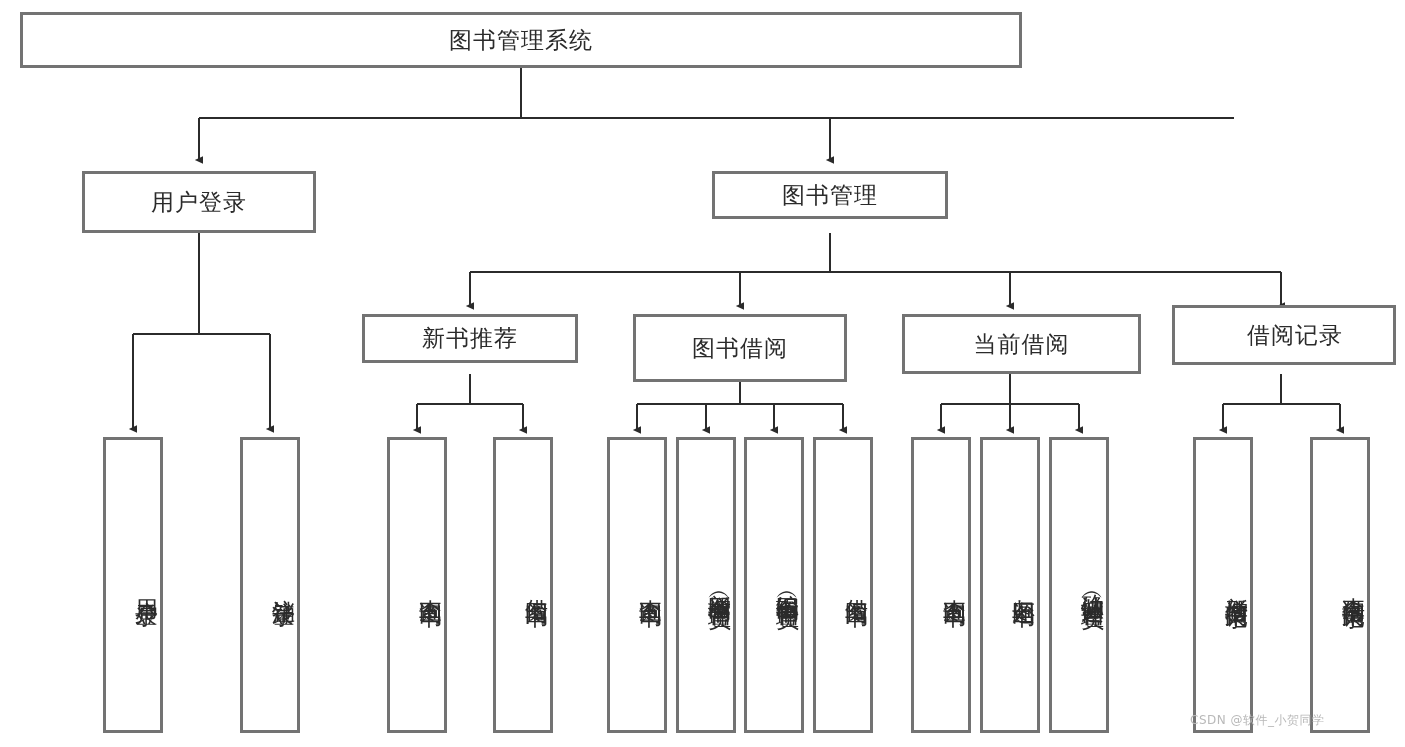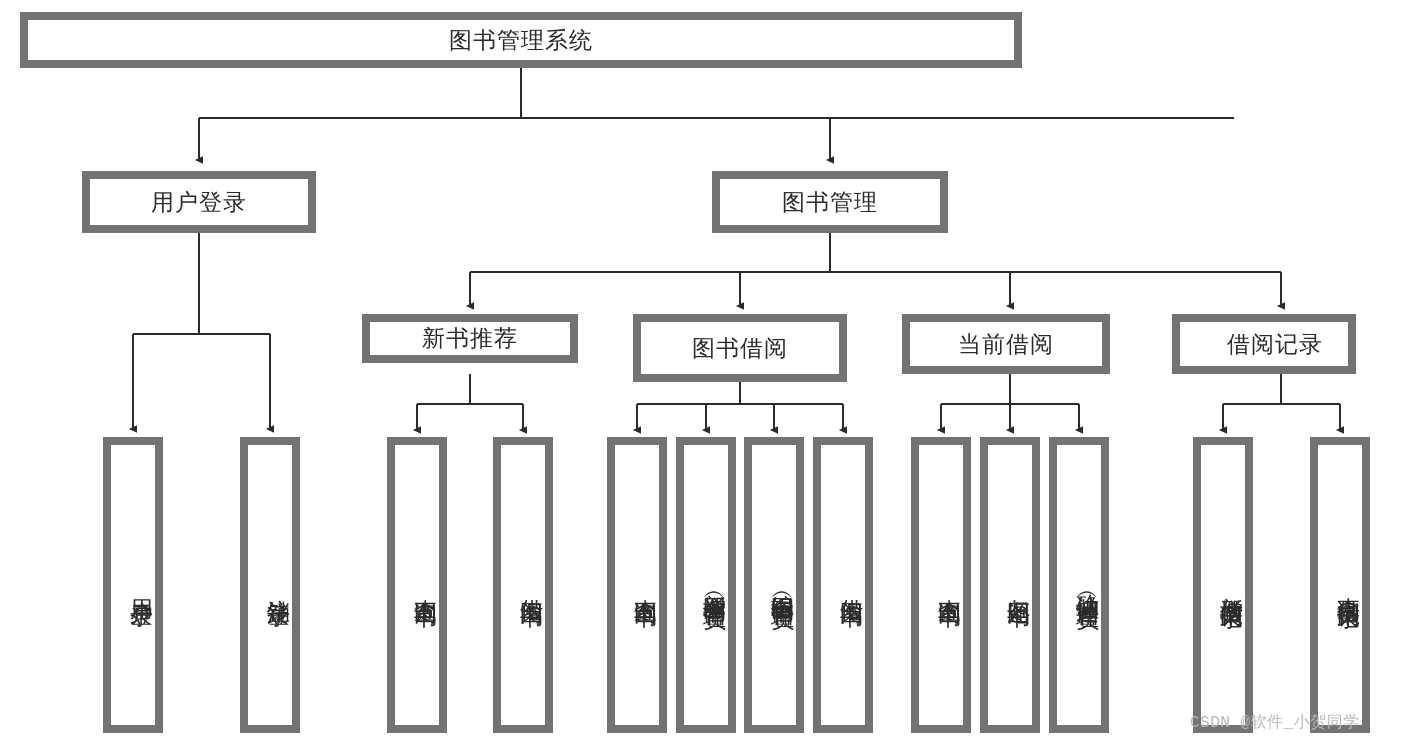--- a/index.html
+++ b/index.html
@@ -31,7 +31,7 @@
     position: absolute;
     box-sizing: border-box;
     background: #ffffff;
-    border: 8px solid #737373;
+    border: 3px solid #737373;
     display: flex;
     align-items: center;
     justify-content: center;

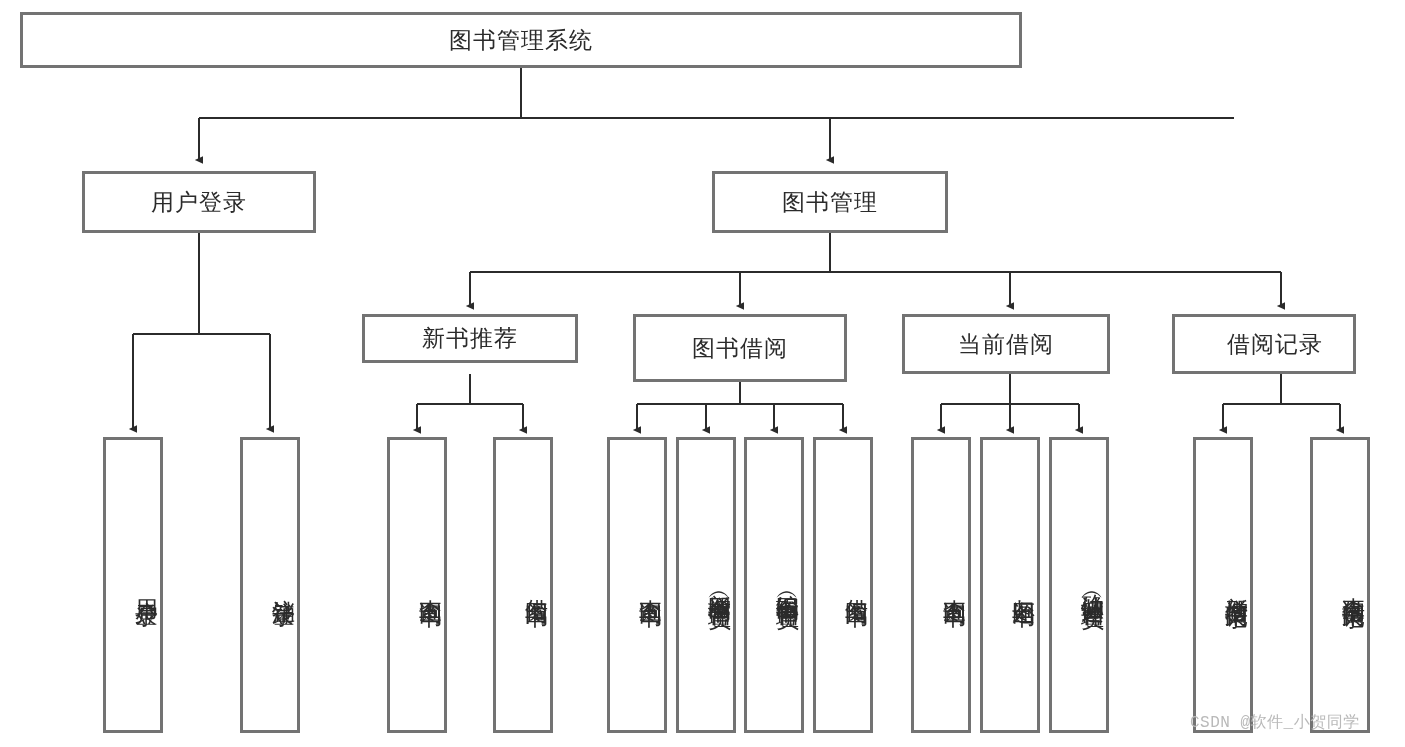--- a/index.html
+++ b/index.html
@@ -137,7 +137,7 @@
   <div class="node horiz" style="left:82px; top:171px; width:234px; height:62px;">
     <span class="label">用户登录</span>
   </div>
-  <div class="node horiz" style="left:712px; top:171px; width:236px; height:62px;">
+  <div class="node horiz" style="left:712px; top:171px; width:236px; height:48px;">
     <span class="label">图书管理</span>
   </div>
 

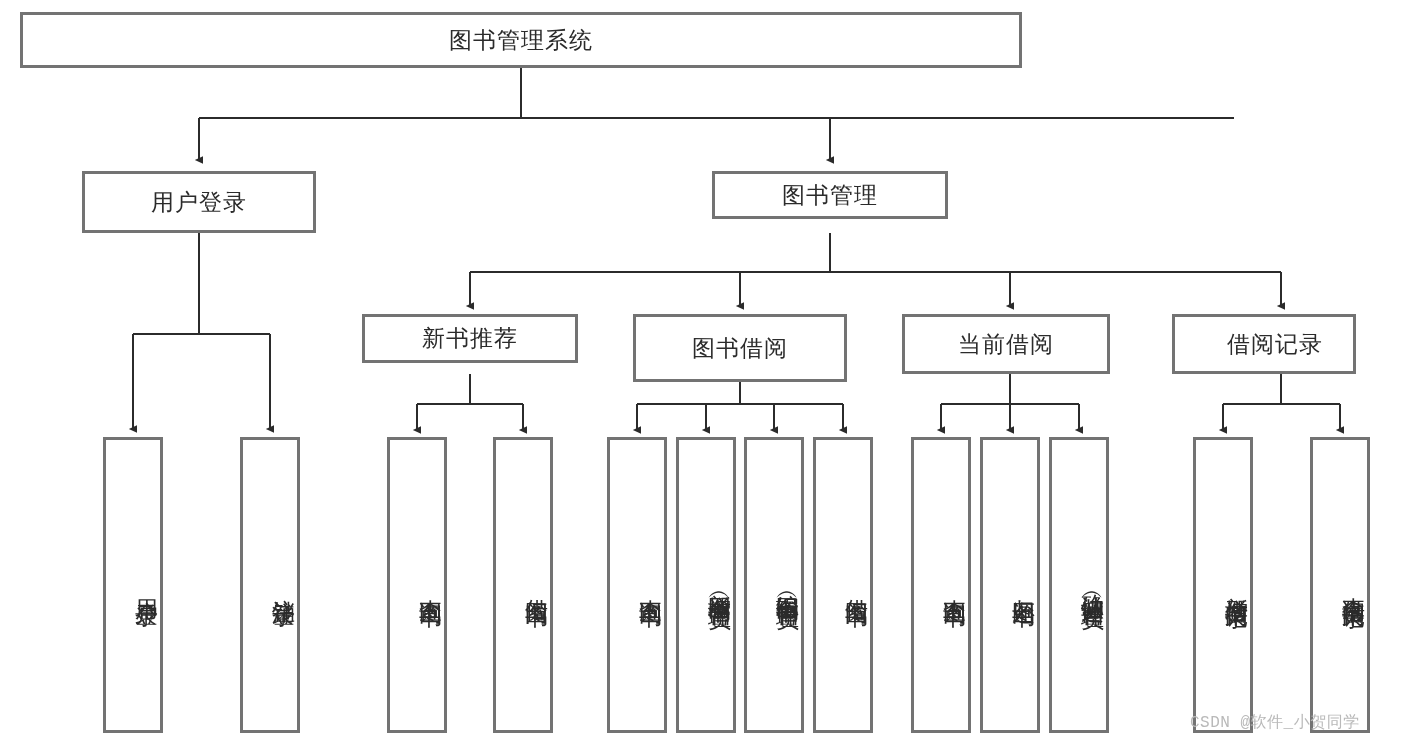--- a/index.html
+++ b/index.html
@@ -147,7 +147,7 @@
   <div class="node horiz" style="left:633px; top:314px; width:214px; height:68px;">
     <span class="label">图书借阅</span>
   </div>
-  <div class="node horiz" style="left:902px; top:314px; width:208px; height:60px;">
+  <div class="node horiz" style="left:902px; top:314px; width:239px; height:60px;">
     <span class="label">当前借阅</span>
   </div>
   <div class="node horiz" style="left:1172px; top:314px; width:184px; height:60px;padding-left:22px;">

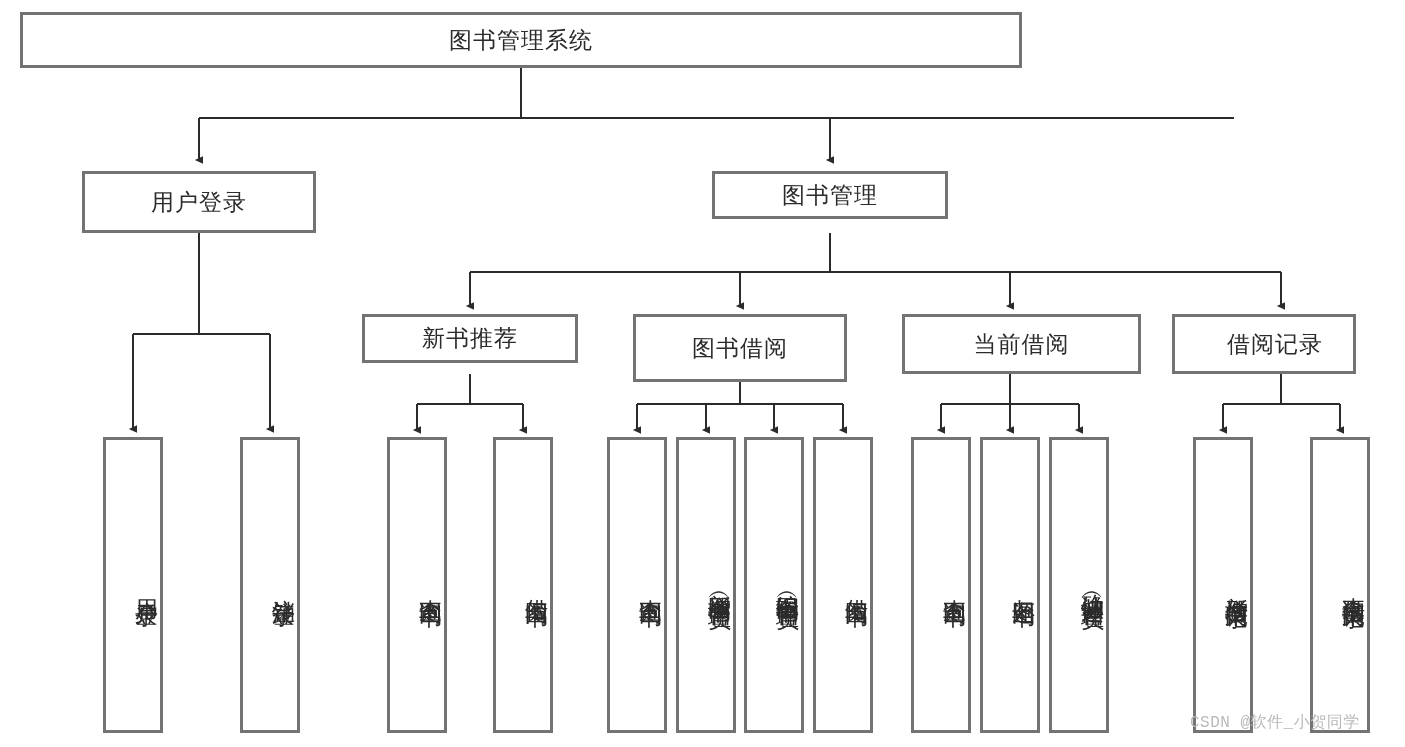--- a/index.html
+++ b/index.html
@@ -150,7 +150,7 @@
   <div class="node horiz" style="left:902px; top:314px; width:239px; height:60px;">
     <span class="label">当前借阅</span>
   </div>
-  <div class="node horiz" style="left:1172px; top:314px; width:184px; height:60px;padding-left:22px;">
+  <div class="node horiz" style="left:1172px; top:305px; width:224px; height:60px;padding-left:22px;">
     <span class="label">借阅记录</span>
   </div>
 

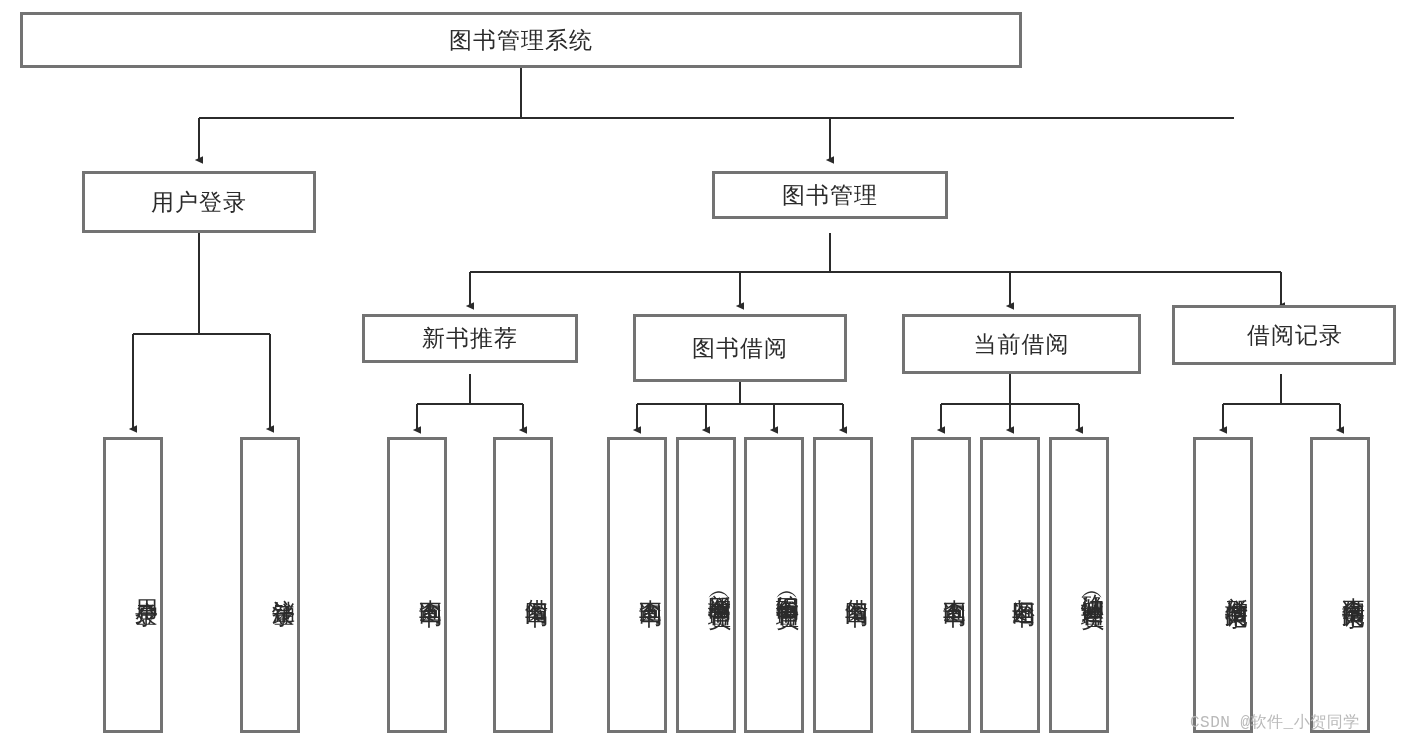--- a/index.html
+++ b/index.html
@@ -67,12 +67,11 @@
     position: absolute;
     left: 1190px;
     top: 712px;
-    font-size: 16px;
+    font-size: 12px;
     color: #b9b9b9;
     letter-spacing: 0.5px;
     z-index: 3;
     white-space: nowrap;
-    font-family: Liberation Mono, monospace;
   }
 </style>
 </head>

